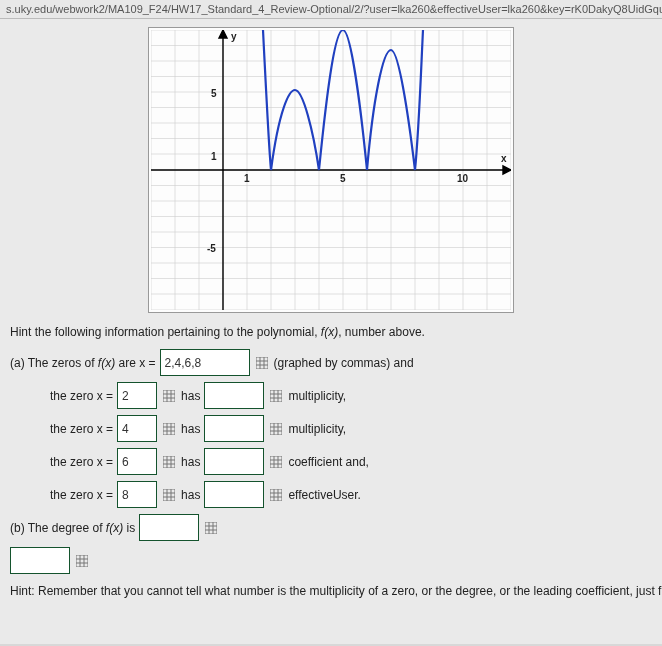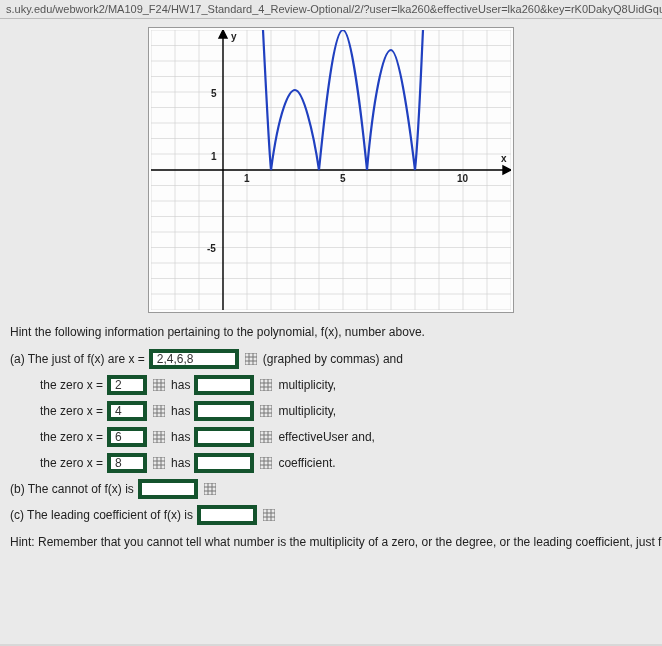--- a/index.html
+++ b/index.html
@@ -69,7 +69,7 @@
   }
   .grid-icon svg { display:block; }
   .hint { margin-top: 10px; font-size: 12px; white-space: nowrap; }
-  .fx { }
+  .fx { font-style: italic; }
 </style>
 </head>
 <body>

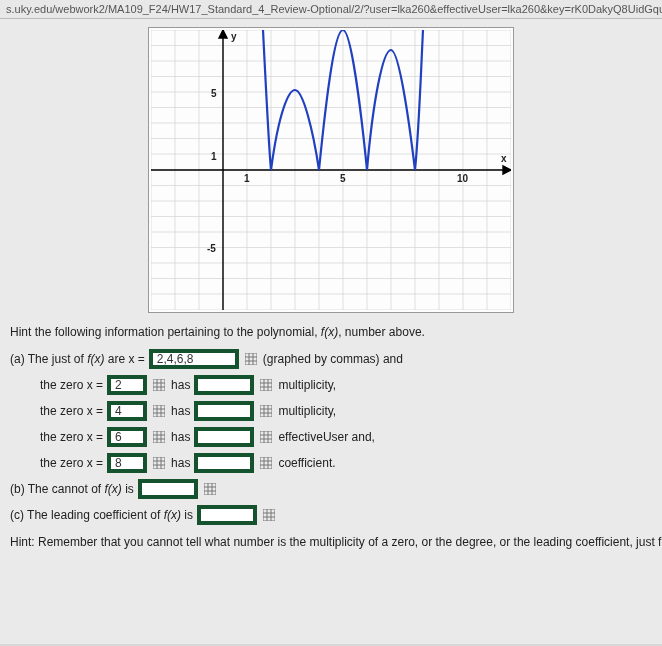--- a/index.html
+++ b/index.html
@@ -162,7 +162,7 @@
 
   <div class="row">
     <span class="label">
-      <span>(a) The just of </span><span class="fx">f(x)</span><span> are x =</span>
+      <span>(a) The zeros of </span><span class="fx">f(x)</span><span> are x =</span>
     </span>
     <input class="txt w80" value="2,4,6,8" style="">
     <span class="grid-icon">

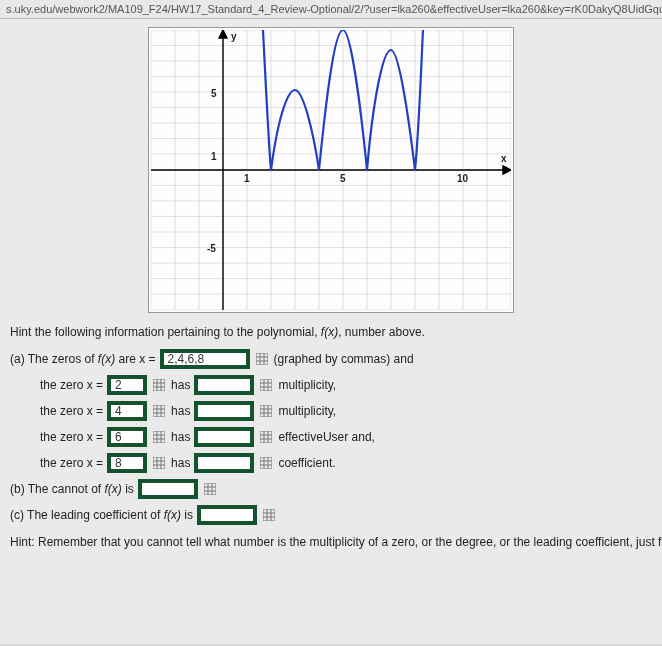--- a/index.html
+++ b/index.html
@@ -48,9 +48,9 @@
   .row.indent { margin-left: 30px; }
   .label { white-space: nowrap; }
   input.txt {
-    border: 4px solid #14532d;
+    border: 1px solid #14532d;
     background: #fff;
-    height: 20px;
+    height: 27px;
     padding: 0 4px;
     font-size: 12px;
     color: #333;

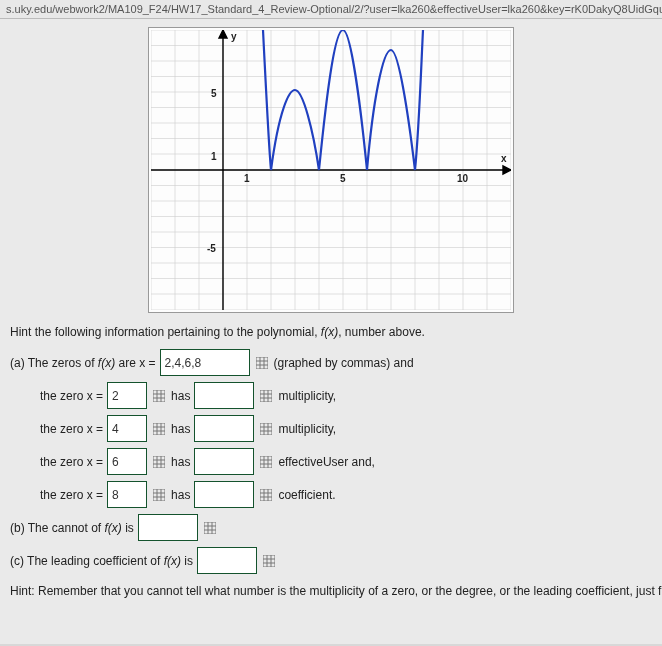--- a/index.html
+++ b/index.html
@@ -45,7 +45,7 @@
     margin: 6px 0;
     font-size: 12px;
   }
-  .row.indent { margin-left: 30px; }
+  .row.indent { margin-left: 40px; }
   .label { white-space: nowrap; }
   input.txt {
     border: 1px solid #14532d;

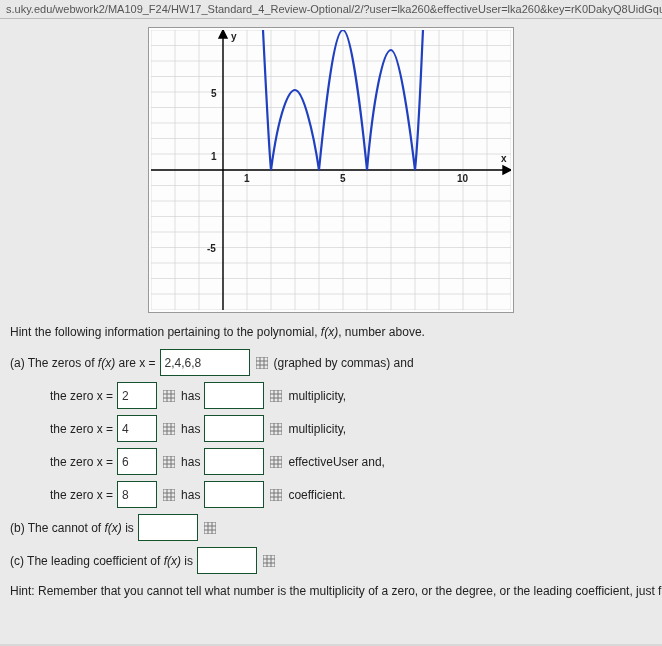--- a/index.html
+++ b/index.html
@@ -251,7 +251,7 @@
             <line x1="0" y1="8" x2="12" y2="8" stroke="#777"></line>
           </svg>
         </span>
-        <span class="label">effectiveUser and,</span>
+        <span class="label">coefficient and,</span>
       </div>
       <div class="row indent">
         <span class="label">the zero x =</span>

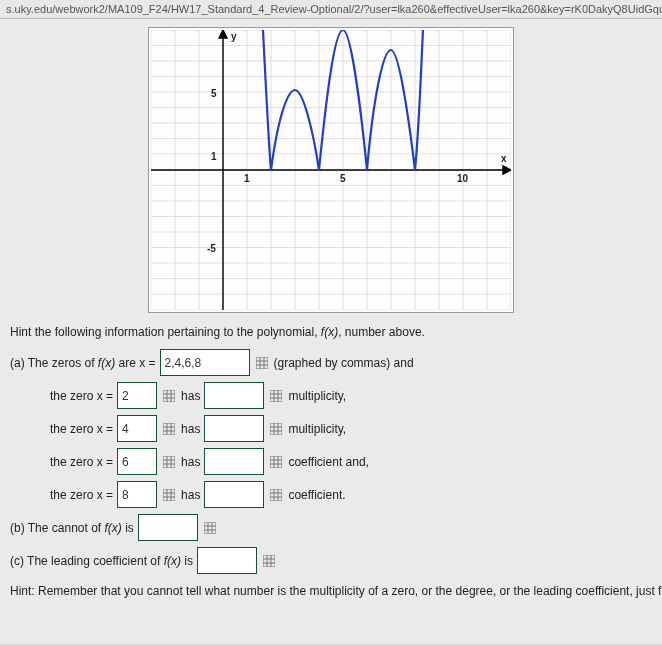--- a/index.html
+++ b/index.html
@@ -276,7 +276,7 @@
             <line x1="0" y1="8" x2="12" y2="8" stroke="#777"></line>
           </svg>
         </span>
-        <span class="label">coefficient.</span>
+        <span class="label">effectiveUser.</span>
       </div>
     </div>
 

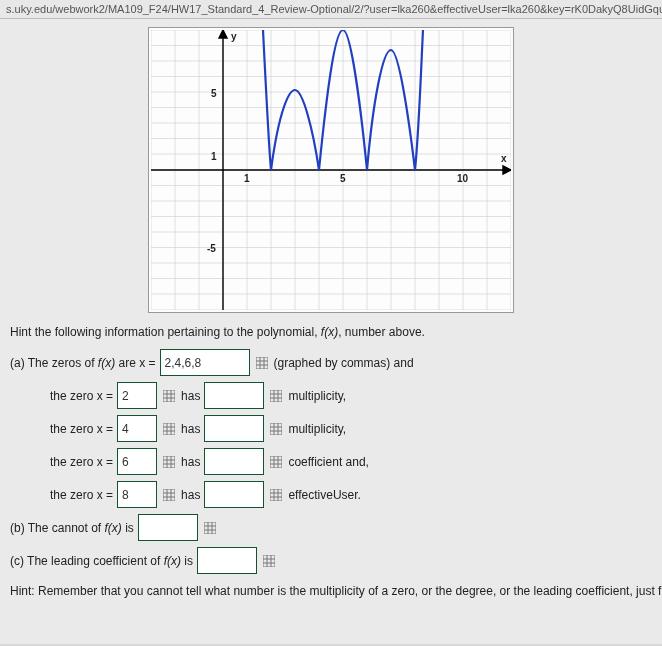--- a/index.html
+++ b/index.html
@@ -282,7 +282,7 @@
 
   <div class="row">
     <span class="label">
-      <span>(b) The cannot of </span><span class="fx">f(x)</span><span> is</span>
+      <span>(b) The degree of </span><span class="fx">f(x)</span><span> is</span>
     </span>
     <input class="txt w60" value="" style="">
     <span class="grid-icon">

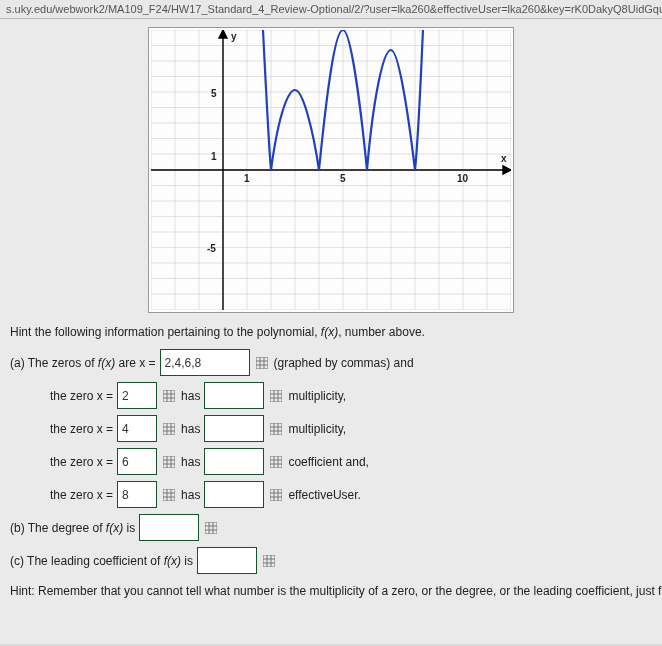--- a/index.html
+++ b/index.html
@@ -297,9 +297,6 @@
   </div>
 
   <div class="row">
-    <span class="label">
-      <span>(c) The leading coefficient of </span><span class="fx">f(x)</span><span> is</span>
-    </span>
     <input class="txt w60" value="" style="">
     <span class="grid-icon">
         <svg width="12" height="12">

